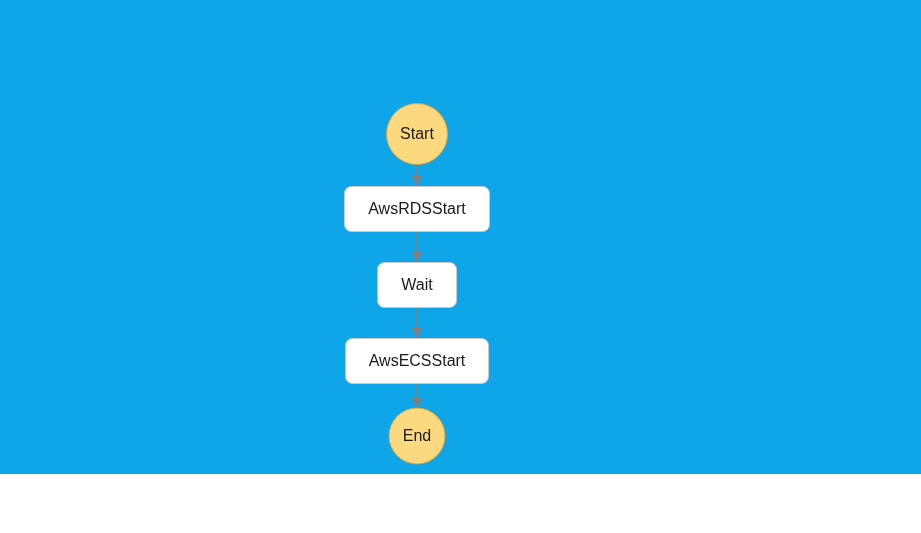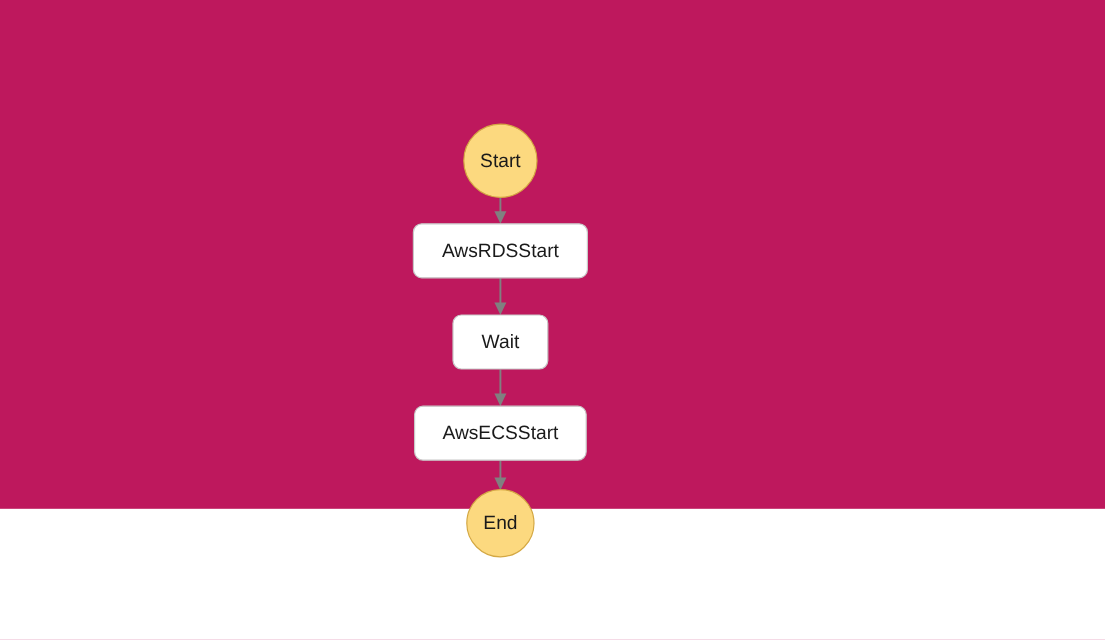--- a/index.html
+++ b/index.html
@@ -17,8 +17,8 @@
   #canvas {
     position: relative;
     width: 921px;
-    height: 424px;
-    background: #be185d;
+    height: 474px;
+    background: #0ea5e9;
   }
   #flow-svg {
     position: absolute;

